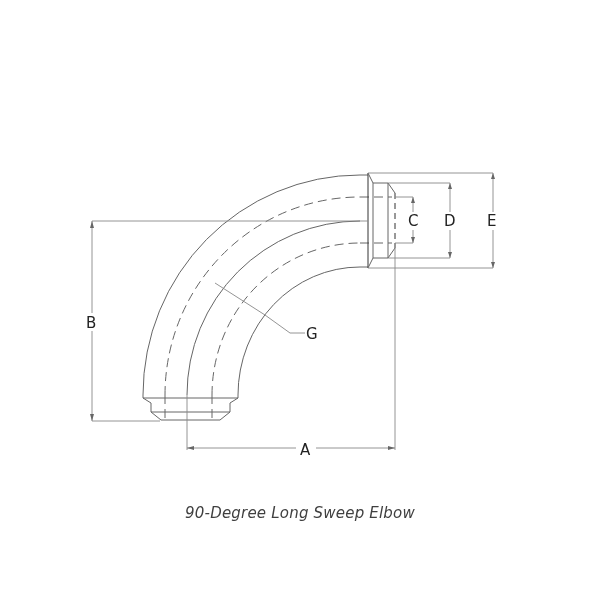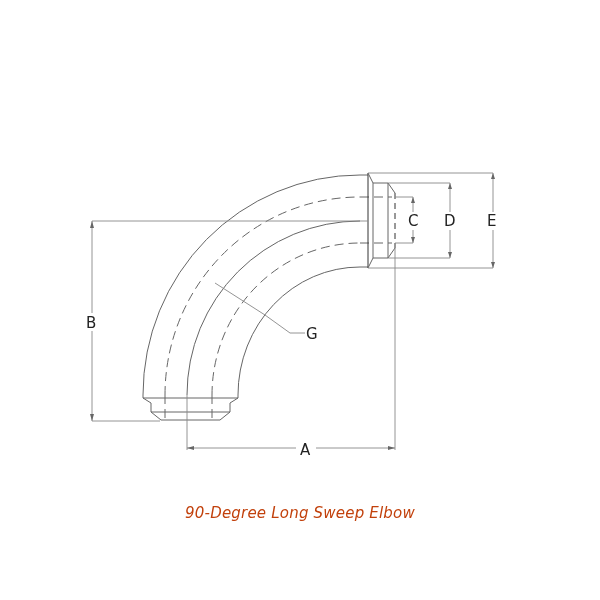--- a/index.html
+++ b/index.html
@@ -6,7 +6,7 @@
   body { width:600px; height:600px; position:relative; overflow:hidden; font-family:"DejaVu Sans", sans-serif; }
   svg { position:absolute; left:0; top:0; }
   .lbl { font-family:"DejaVu Sans", sans-serif; font-size:15px; fill:#222; }
-  .caption { position:absolute; left:0; width:600px; top:504px; text-align:center; font-family:"DejaVu Sans", sans-serif; font-style:italic; font-size:15px; color:#c2410c; letter-spacing:0.2px; }
+  .caption { position:absolute; left:0; width:600px; top:504px; text-align:center; font-family:"DejaVu Sans", sans-serif; font-style:italic; font-size:15px; color:#404040; letter-spacing:0.2px; }
 </style>
 </head>
 <body>

